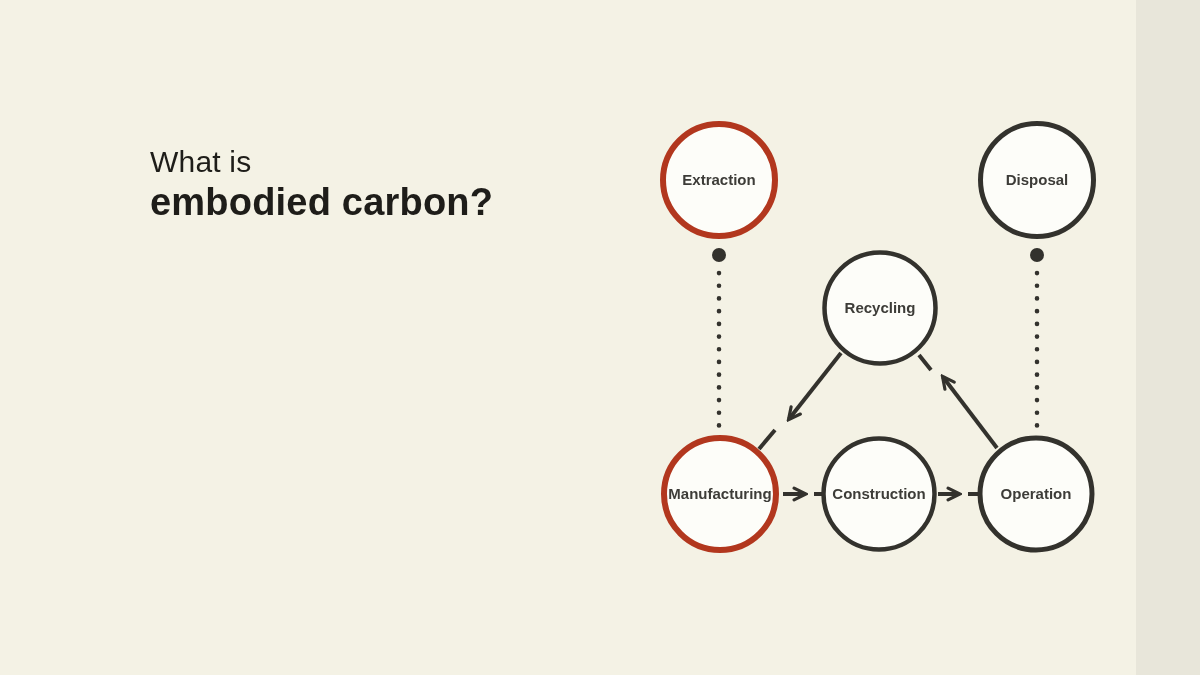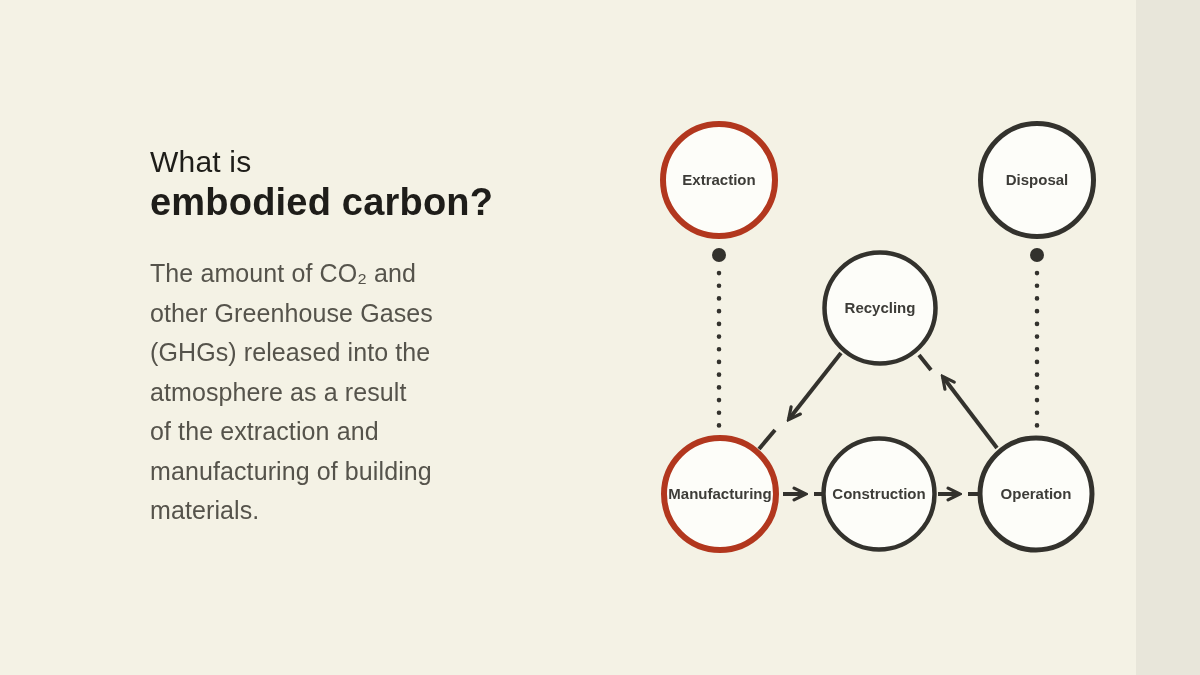--- a/index.html
+++ b/index.html
@@ -89,15 +89,6 @@
   <div class="text-panel">
     <div class="title-line1">What is</div>
     <div class="title-line2">embodied carbon?</div>
-    <div class="body-copy">
-      <div class="body-line">The amount of CO₂ and</div>
-      <div class="body-line">other Greenhouse Gases</div>
-      <div class="body-line">(GHGs) released into the</div>
-      <div class="body-line">atmosphere as a result</div>
-      <div class="body-line">of the extraction and</div>
-      <div class="body-line">manufacturing of building</div>
-      <div class="body-line">materials.</div>
-    </div>
   </div>
 
   <svg class="diagram" viewBox="600 0 600 675" xmlns="http://www.w3.org/2000/svg">

